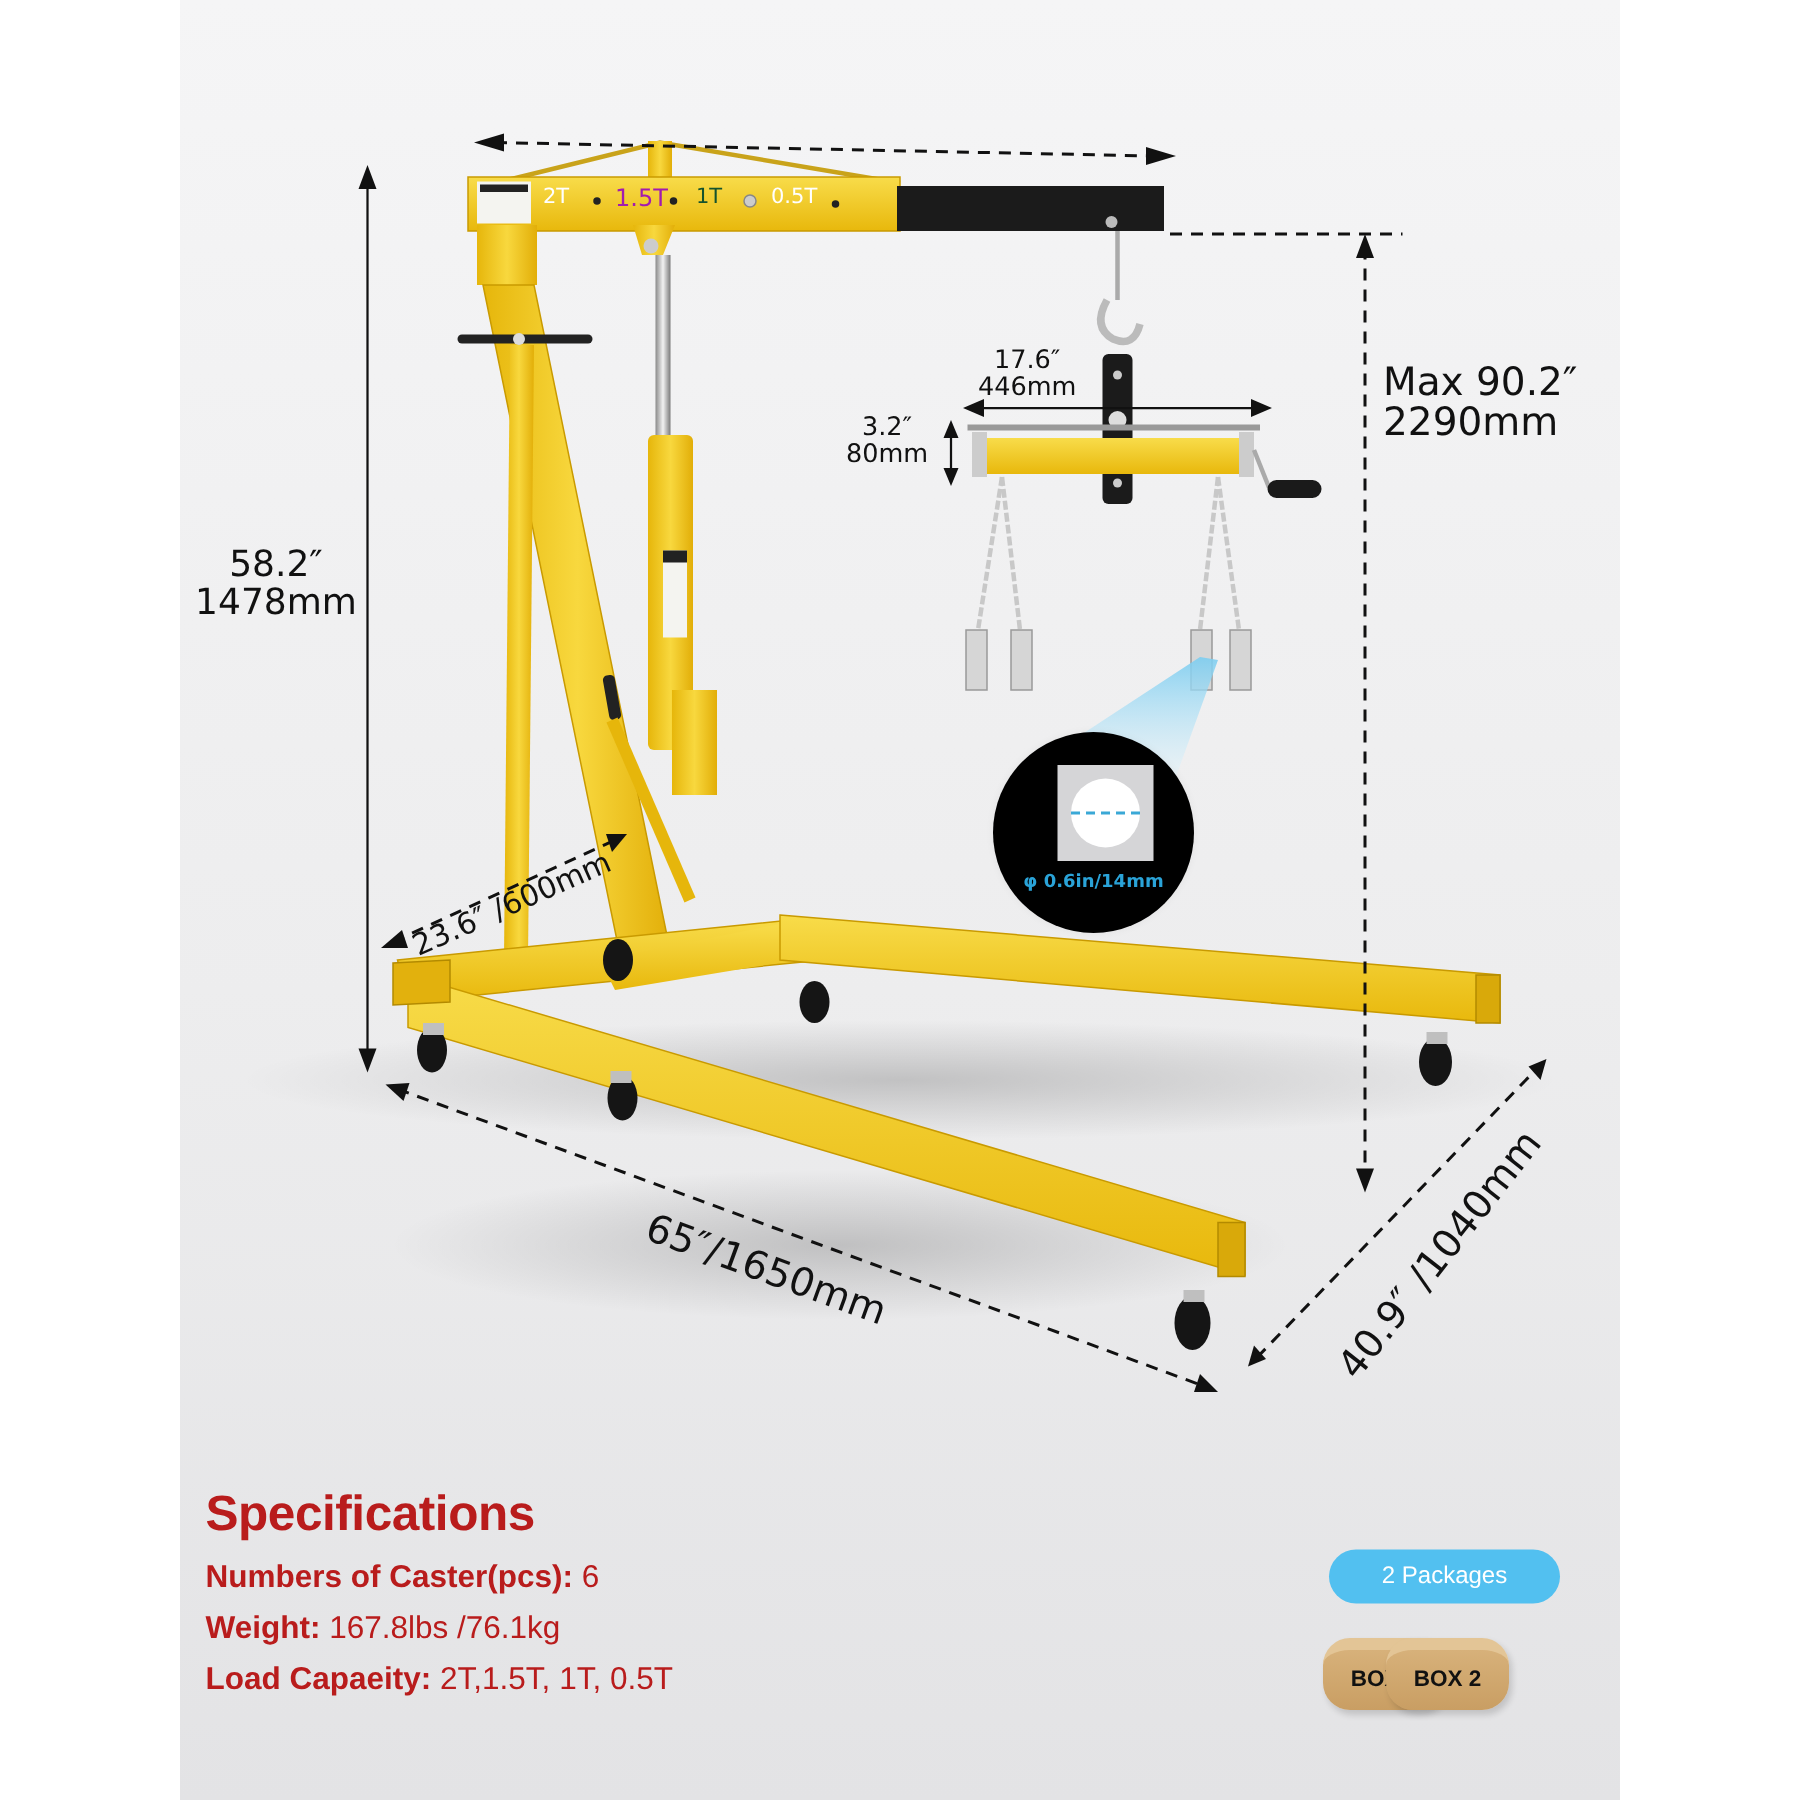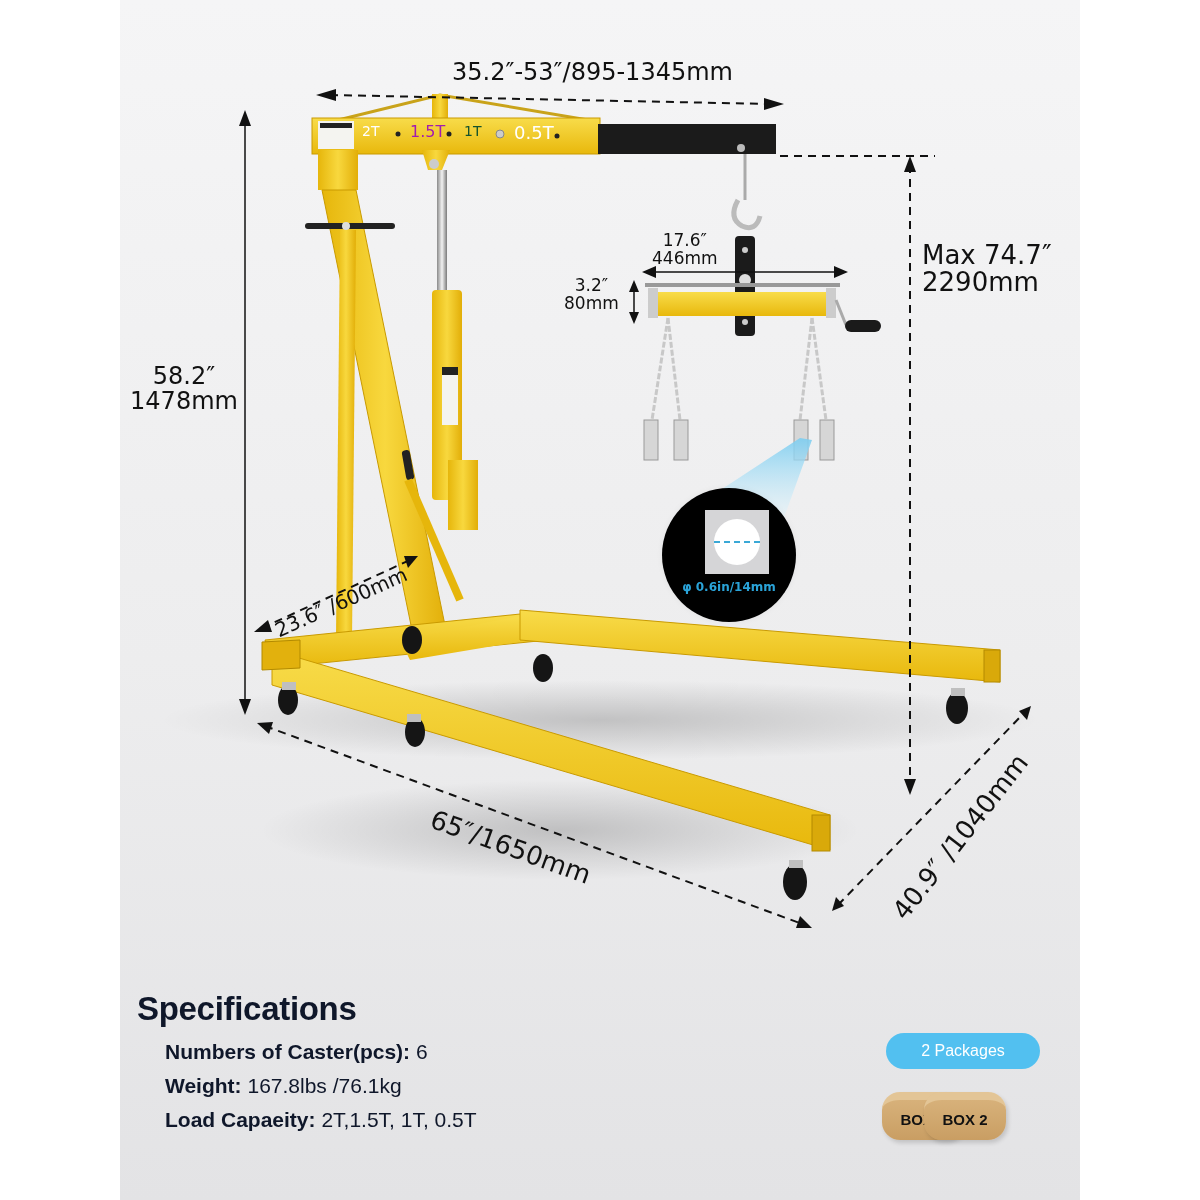--- a/index.html
+++ b/index.html
@@ -232,7 +232,6 @@
   <div class="dim-text" style="left:464px;top:124px;font-size:14px;color:#14532d;">1T</div>
   <div class="dim-text" style="left:514px;top:124px;font-size:18px;color:#fff;">0.5T</div>
 
-  <div class="dim-text" style="left:452px;top:60px;">35.2″-53″/895-1345mm</div>
 
   <div class="dim-text dim-small" style="left:652px;top:232px;">
     <div>17.6″</div>

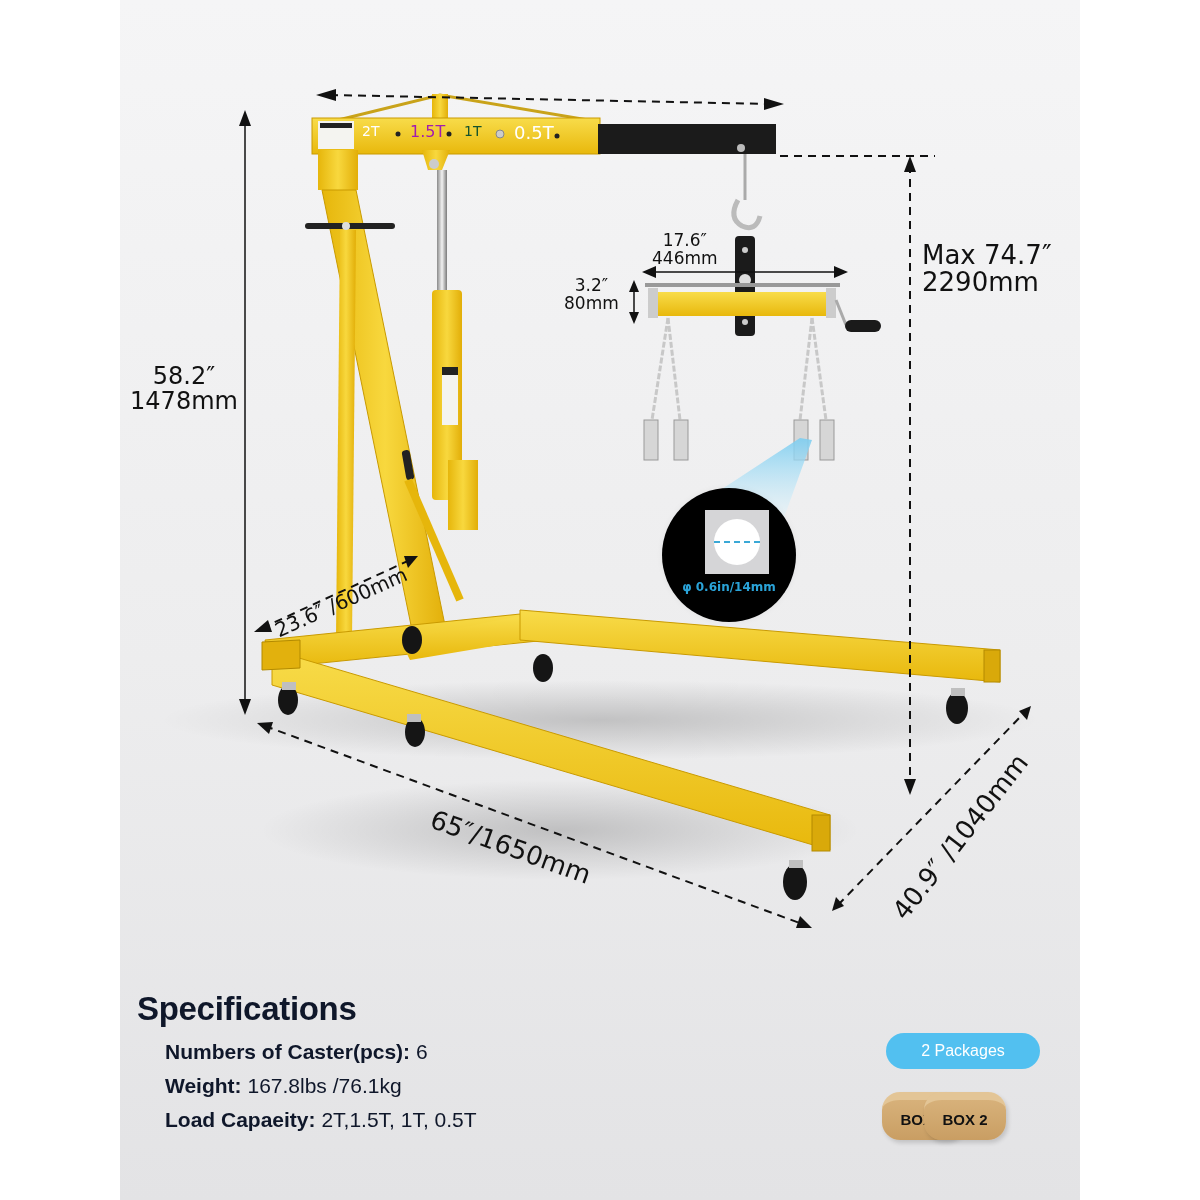--- a/index.html
+++ b/index.html
@@ -230,7 +230,7 @@
   <div class="dim-text" style="left:362px;top:124px;font-size:14px;color:#fff;">2T</div>
   <div class="dim-text" style="left:410px;top:124px;font-size:16px;color:#a21caf;">1.5T</div>
   <div class="dim-text" style="left:464px;top:124px;font-size:14px;color:#14532d;">1T</div>
-  <div class="dim-text" style="left:514px;top:124px;font-size:18px;color:#fff;">0.5T</div>
+  <div class="dim-text" style="left:514px;top:124px;font-size:14px;color:#fff;">0.5T</div>
 
 
   <div class="dim-text dim-small" style="left:652px;top:232px;">

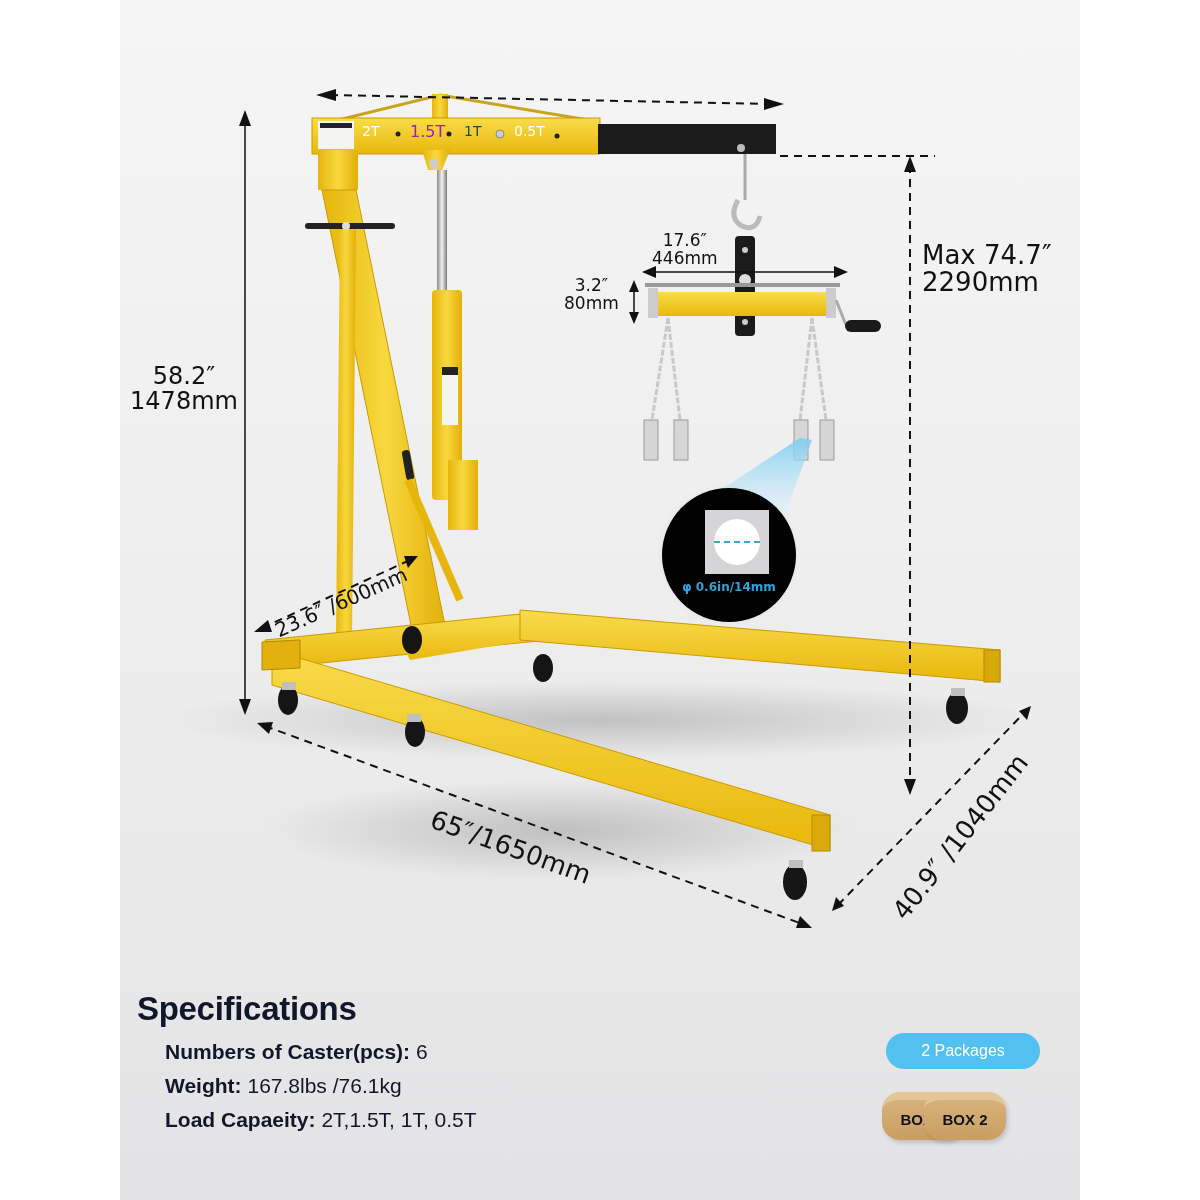--- a/index.html
+++ b/index.html
@@ -244,7 +244,7 @@
   </div>
 
   <div class="dim-text dim-large" style="left:922px;top:242px;">
-    <div>Max 74.7″</div>
+    <div>Max 90.2″</div>
     <div>2290mm</div>
   </div>
 

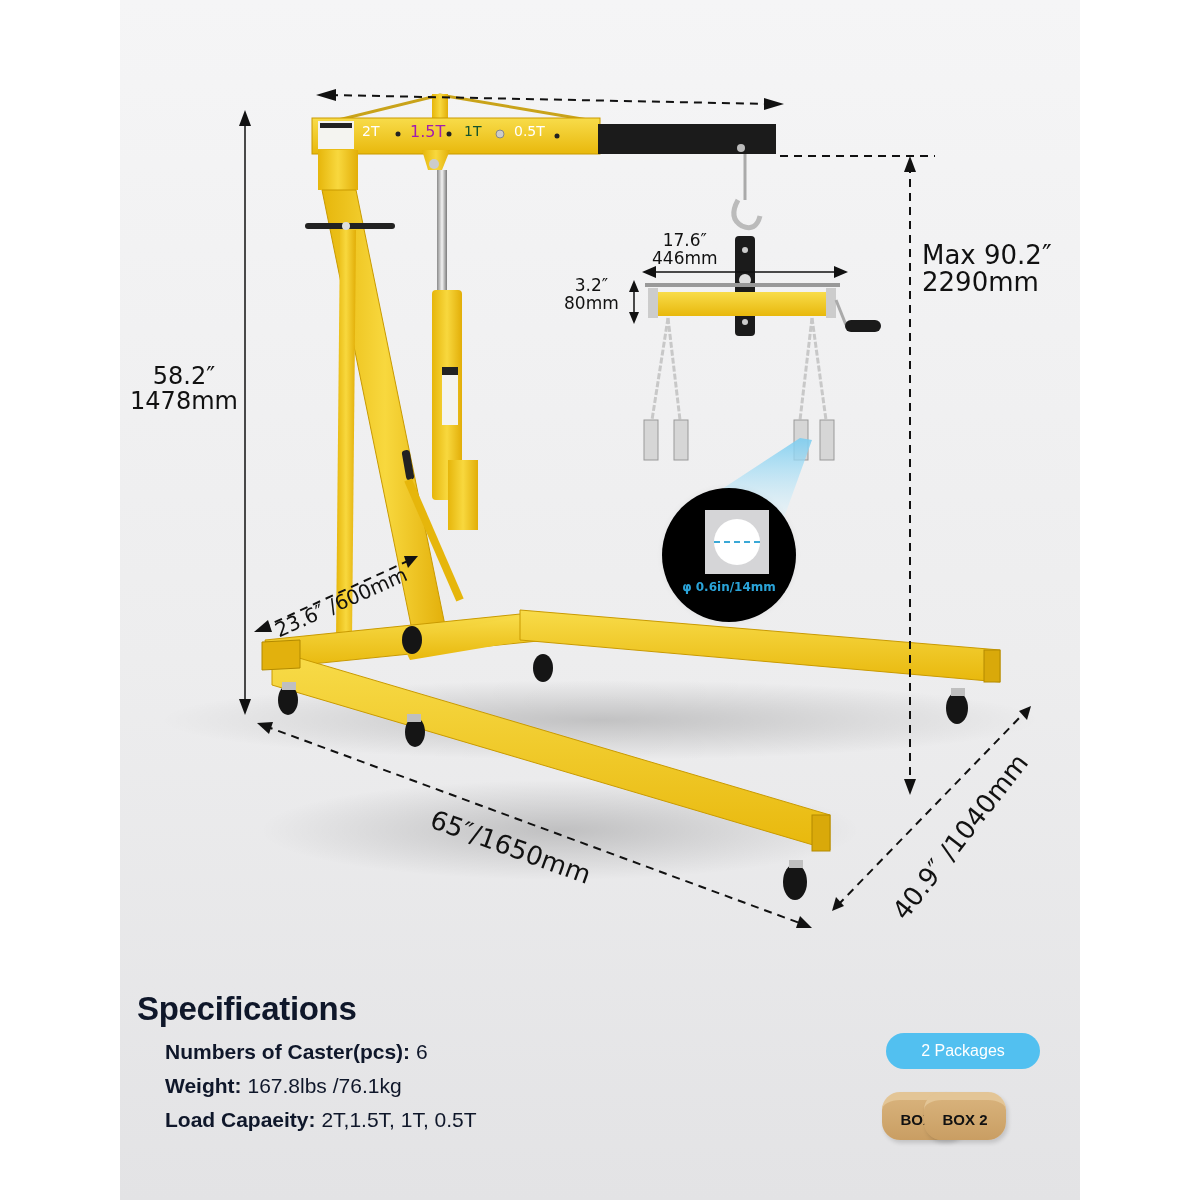--- a/index.html
+++ b/index.html
@@ -38,7 +38,7 @@
     color: #2aa3d8; font-weight: bold; font-size: 12px;
   }
 
-  .specs { position: absolute; left: 137px; top: 990px; color: #0f172a; }
+  .specs { position: absolute; left: 137px; top: 990px; color: #b91c1c; }
   .specs-title { font-family: "Liberation Sans", sans-serif; font-weight: bold; font-size: 33px; letter-spacing: -0.3px; margin-bottom: 12px; }
   .spec-row { font-family: "Liberation Sans", sans-serif; font-size: 21px; margin-bottom: 10px; white-space: nowrap; margin-left: 28px; }
   .spec-label { font-weight: bold; }

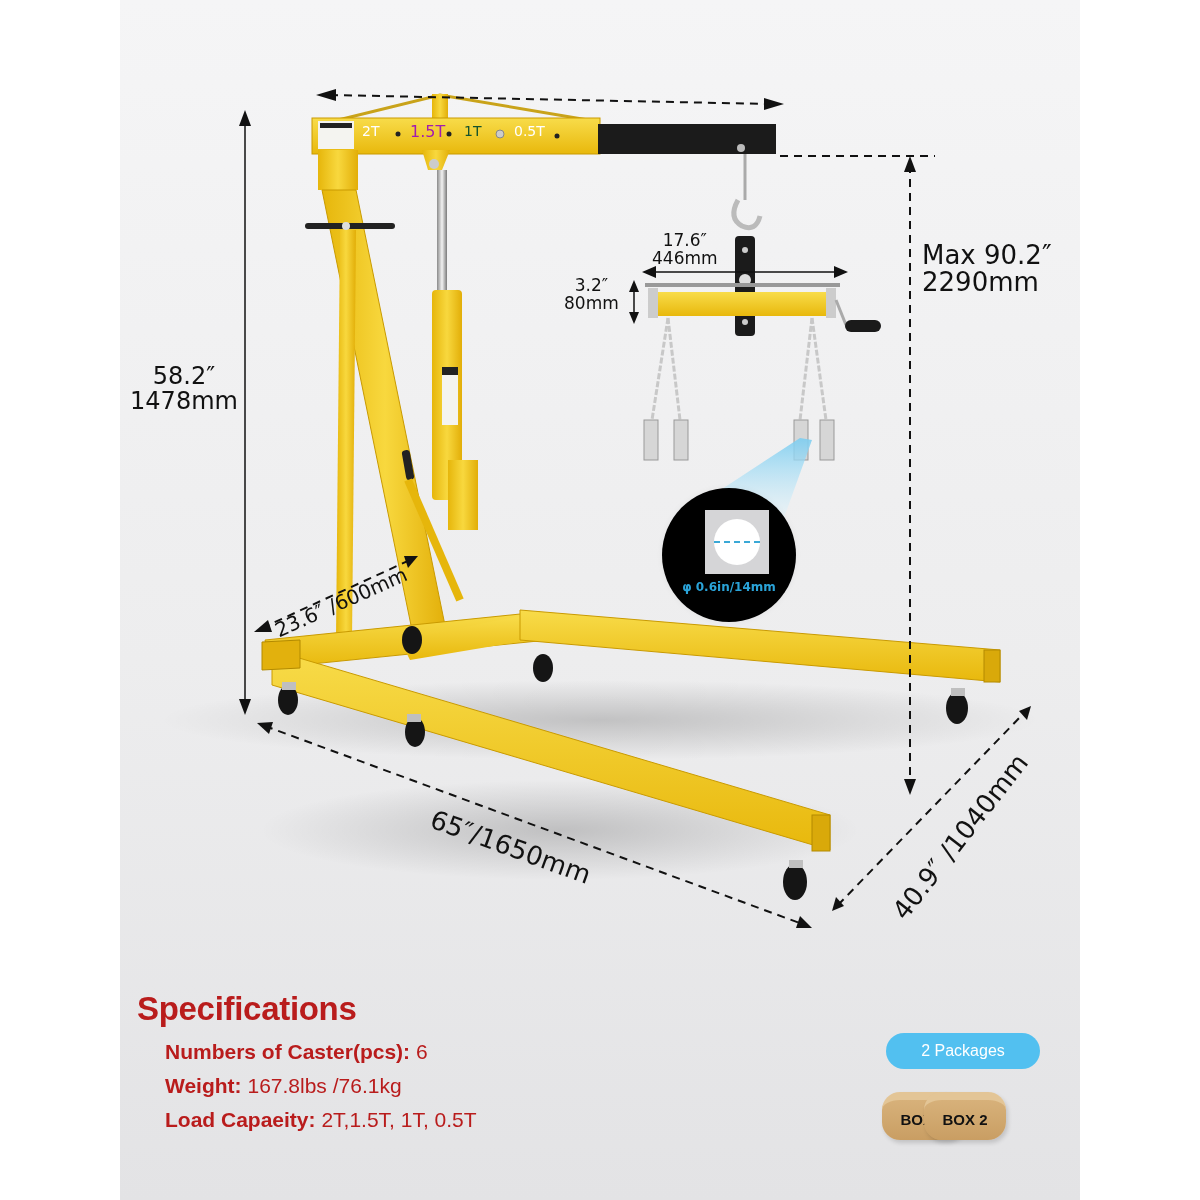--- a/index.html
+++ b/index.html
@@ -40,7 +40,7 @@
 
   .specs { position: absolute; left: 137px; top: 990px; color: #b91c1c; }
   .specs-title { font-family: "Liberation Sans", sans-serif; font-weight: bold; font-size: 33px; letter-spacing: -0.3px; margin-bottom: 12px; }
-  .spec-row { font-family: "Liberation Sans", sans-serif; font-size: 21px; margin-bottom: 10px; white-space: nowrap; margin-left: 28px; }
+  .spec-row { font-family: "Liberation Sans", sans-serif; font-size: 21px; margin-bottom: 10px; white-space: nowrap; }
   .spec-label { font-weight: bold; }
   .spec-value { font-weight: normal; }
 

